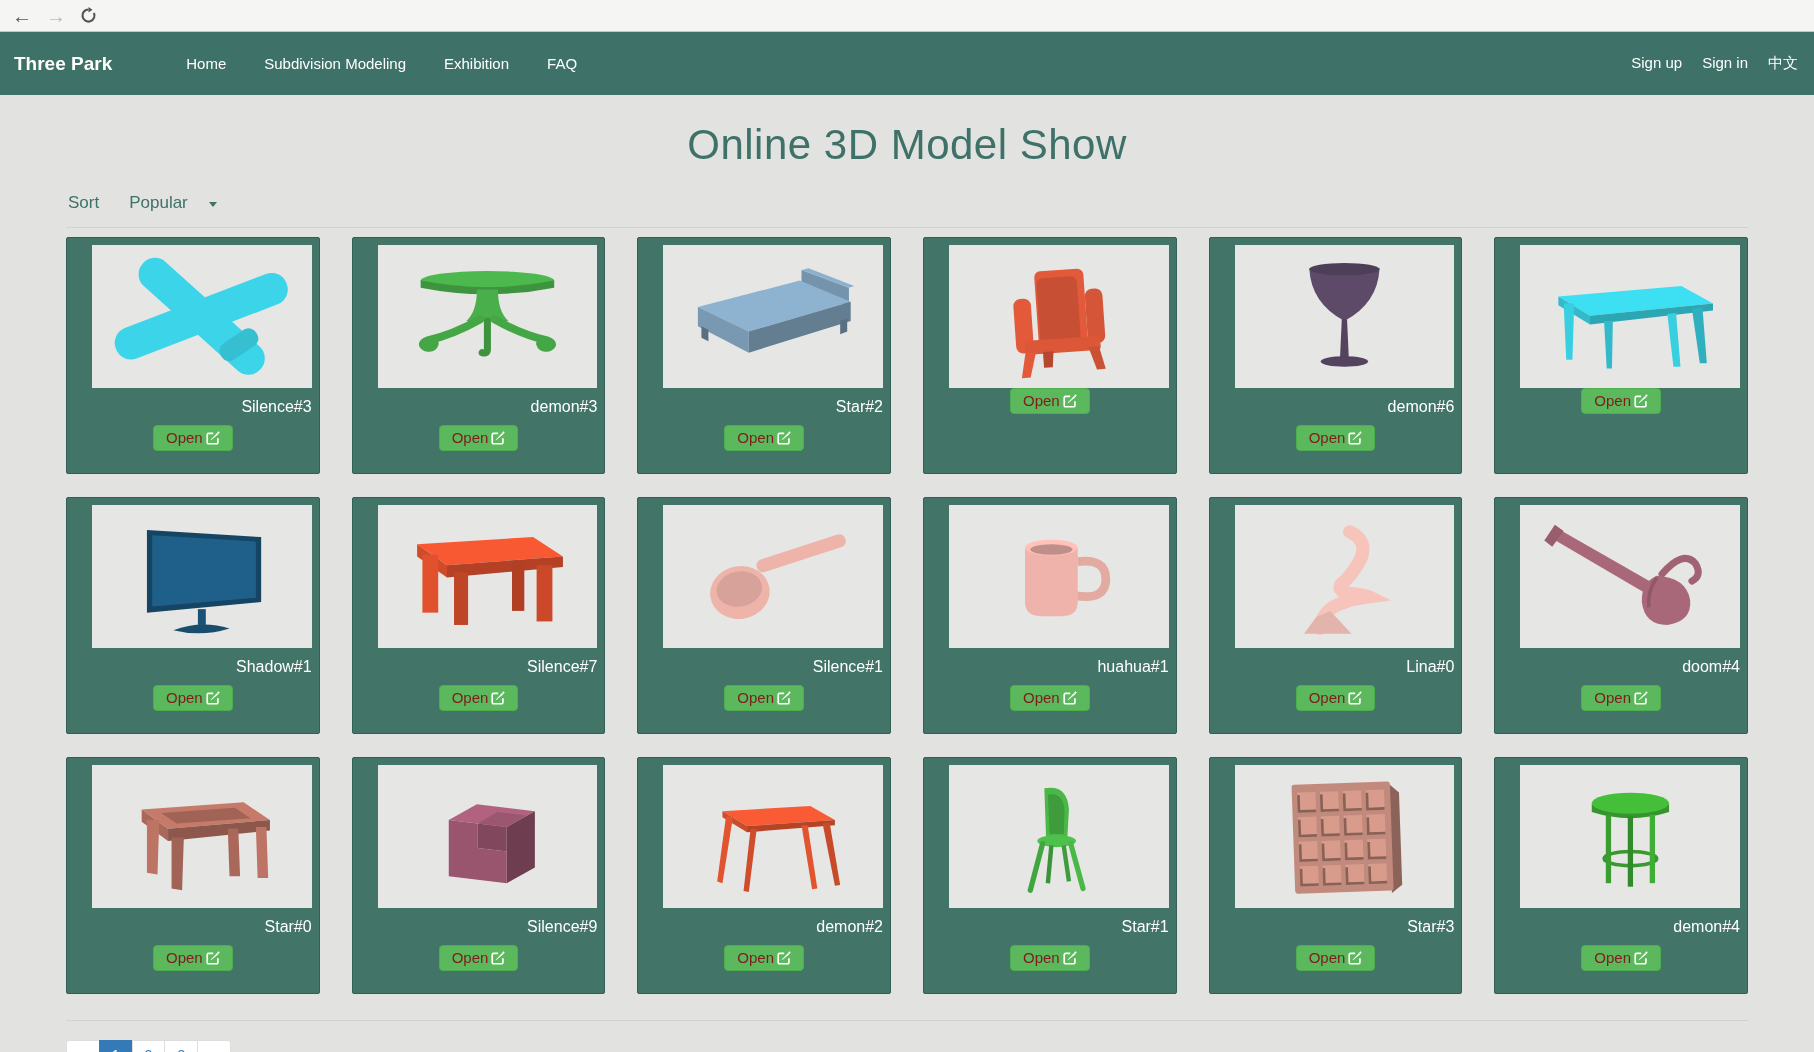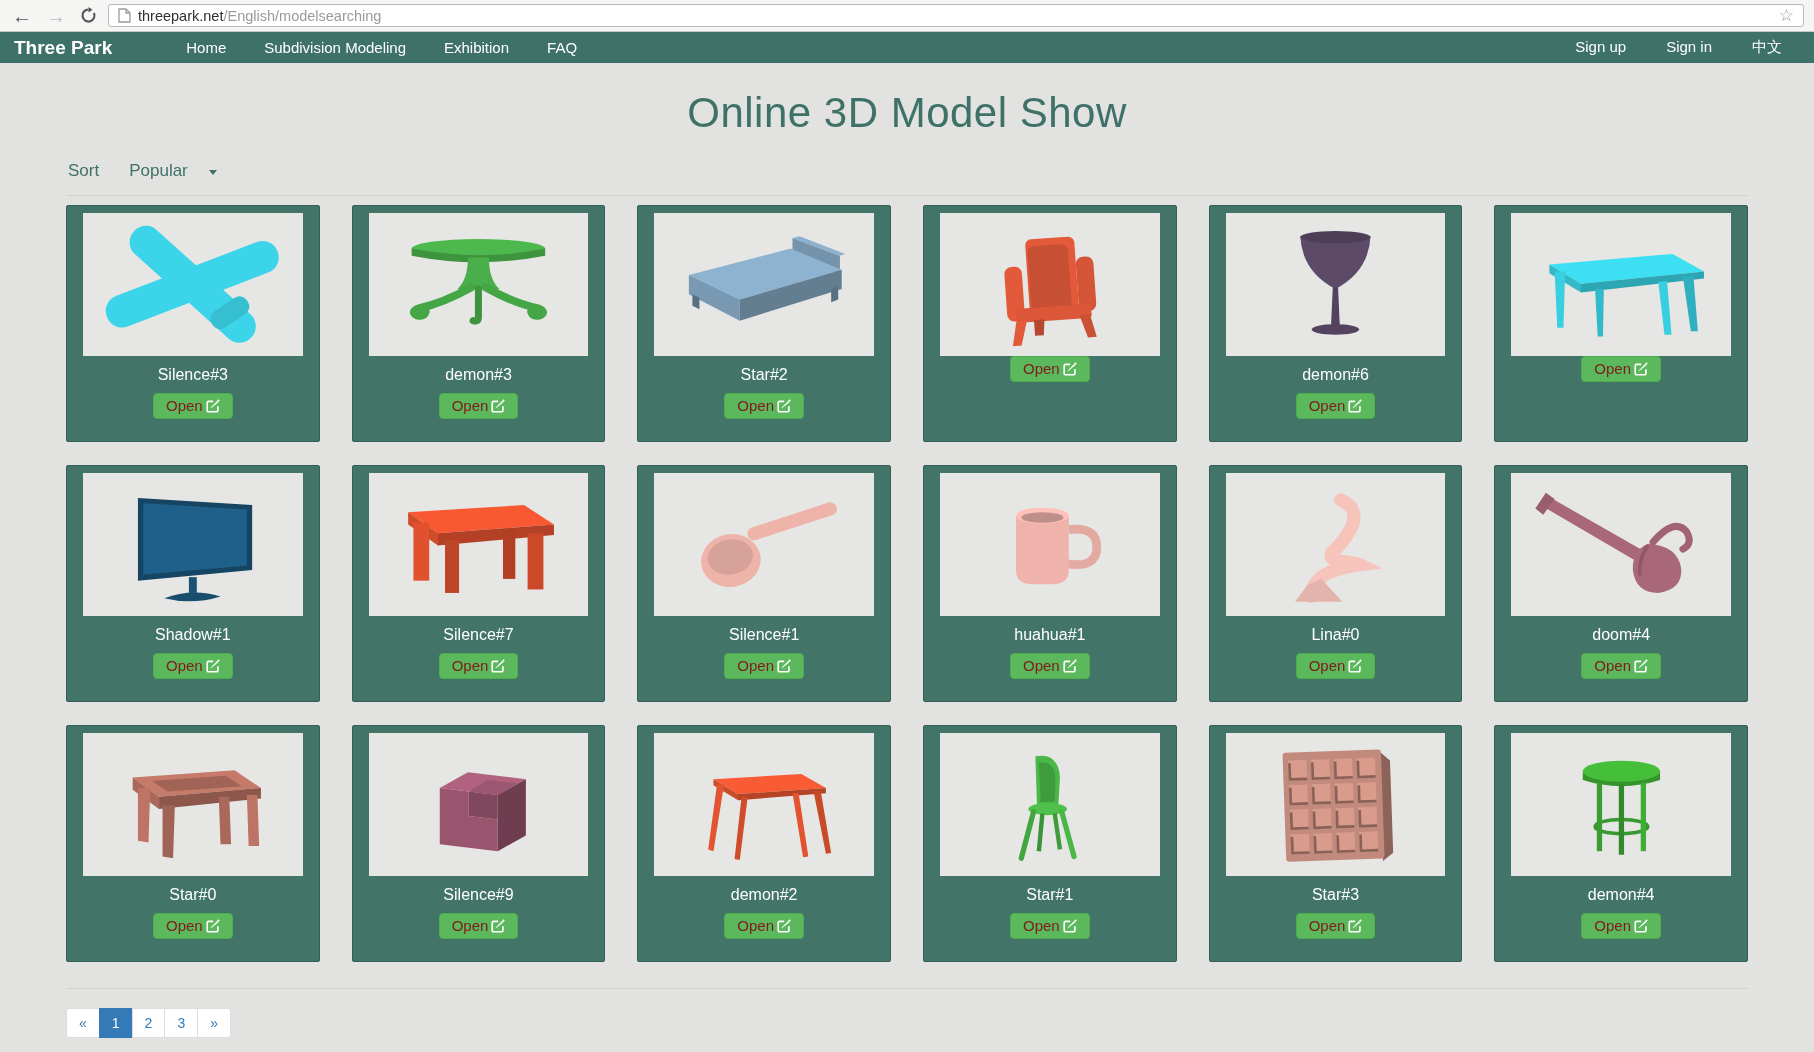--- a/index.html
+++ b/index.html
@@ -71,16 +71,6 @@
       <polygon points="8.5,0 8.5,5.4 12.5,2.7" fill="#555"></polygon>
     </svg>
   </span>
-  <div class="address-bar">
-    <svg width="13" height="15" viewBox="0 0 13 15">
-      <path d="M1 1 h7 l4 4 v9 h-11 z" fill="#fff" stroke="#9b9b9b" stroke-width="1.3"></path>
-      <path d="M8 1 v4 h4" fill="none" stroke="#9b9b9b" stroke-width="1.3"></path>
-    </svg>
-    <span>
-      <span class="url-host">threepark.net</span><span class="url-path">/English/modelsearching</span>
-    </span>
-    <span class="star">☆</span>
-  </div>
 </div>
 
 <div class="navbar">

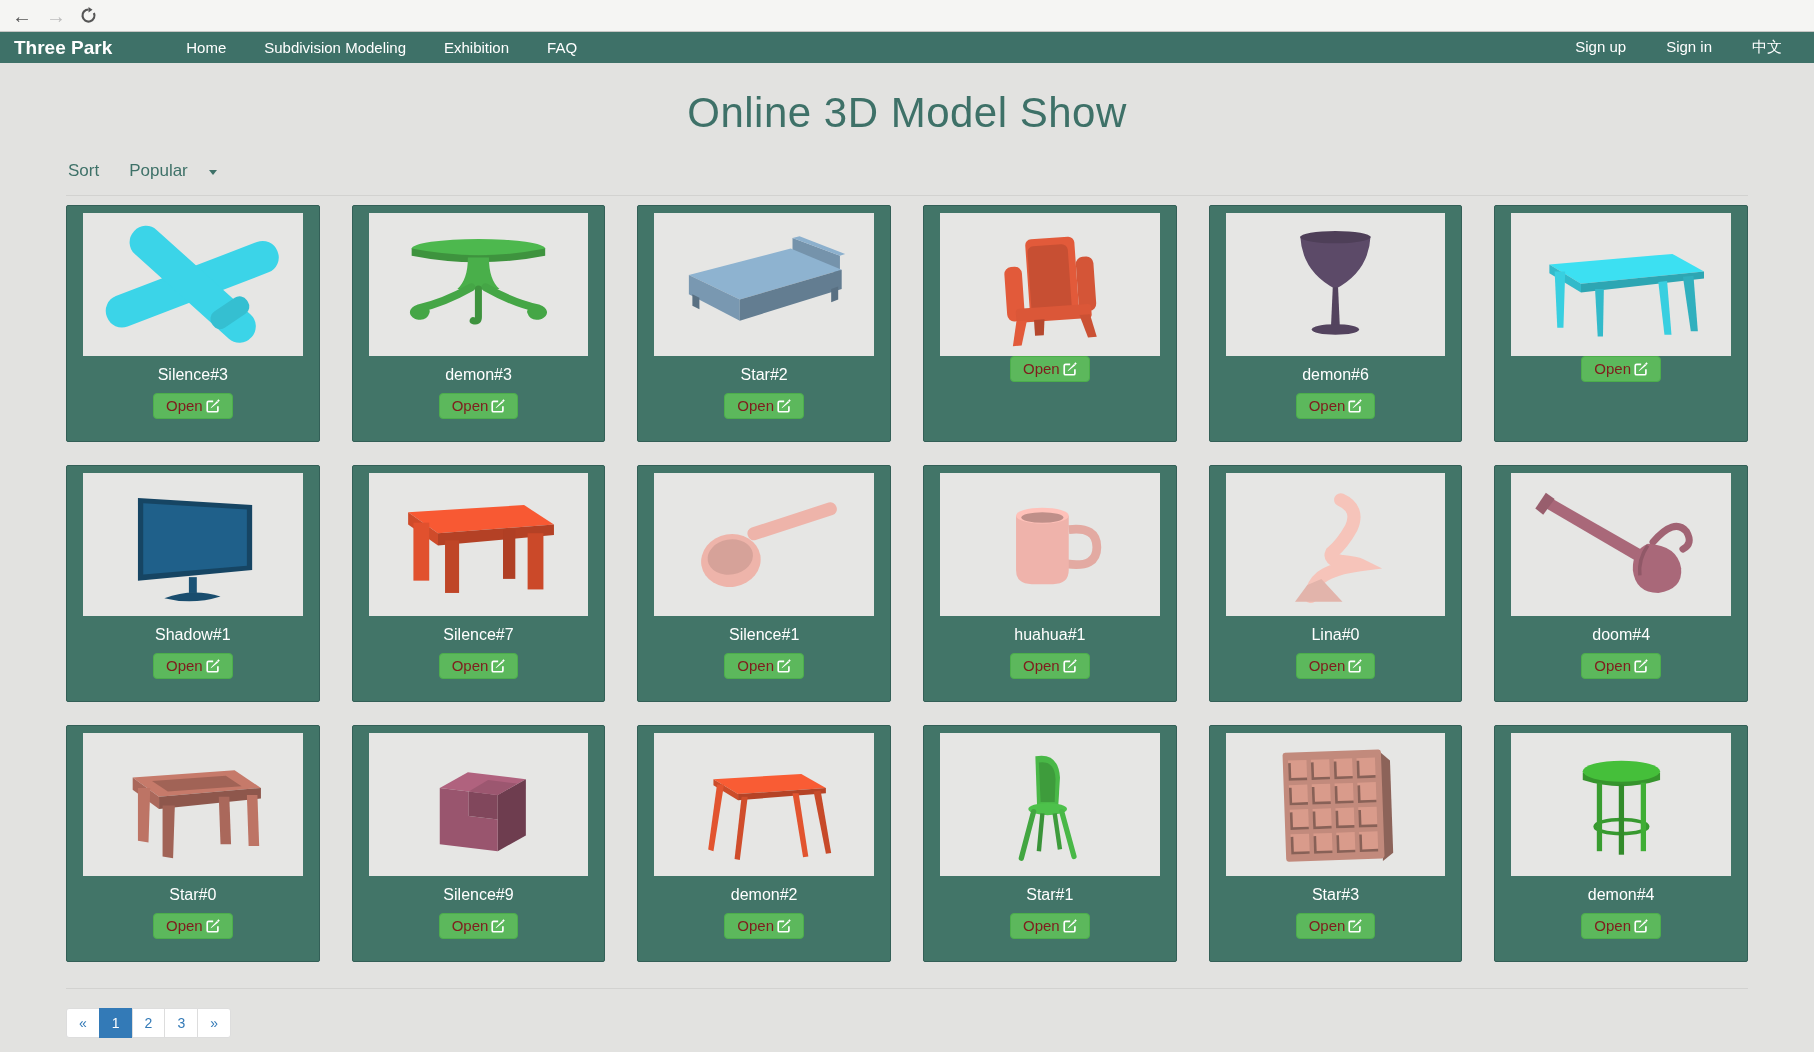--- a/index.html
+++ b/index.html
@@ -19,7 +19,7 @@
   .star { margin-left:auto; color:#9a9a9a; font-size:17px; cursor:pointer; }
 
   
-  .navbar { height:31px; background:var(--teal,#3e7168); display:flex; align-items:center;
+  .navbar { height:63px; background:var(--teal,#3e7168); display:flex; align-items:center;
     padding:0 14px; color:#fff; }
   .brand { font-size:19px; font-weight:bold; margin-right:30px; cursor:pointer; }
   .nav-links { display:flex; gap:38px; font-size:15px;margin-left:44px; }

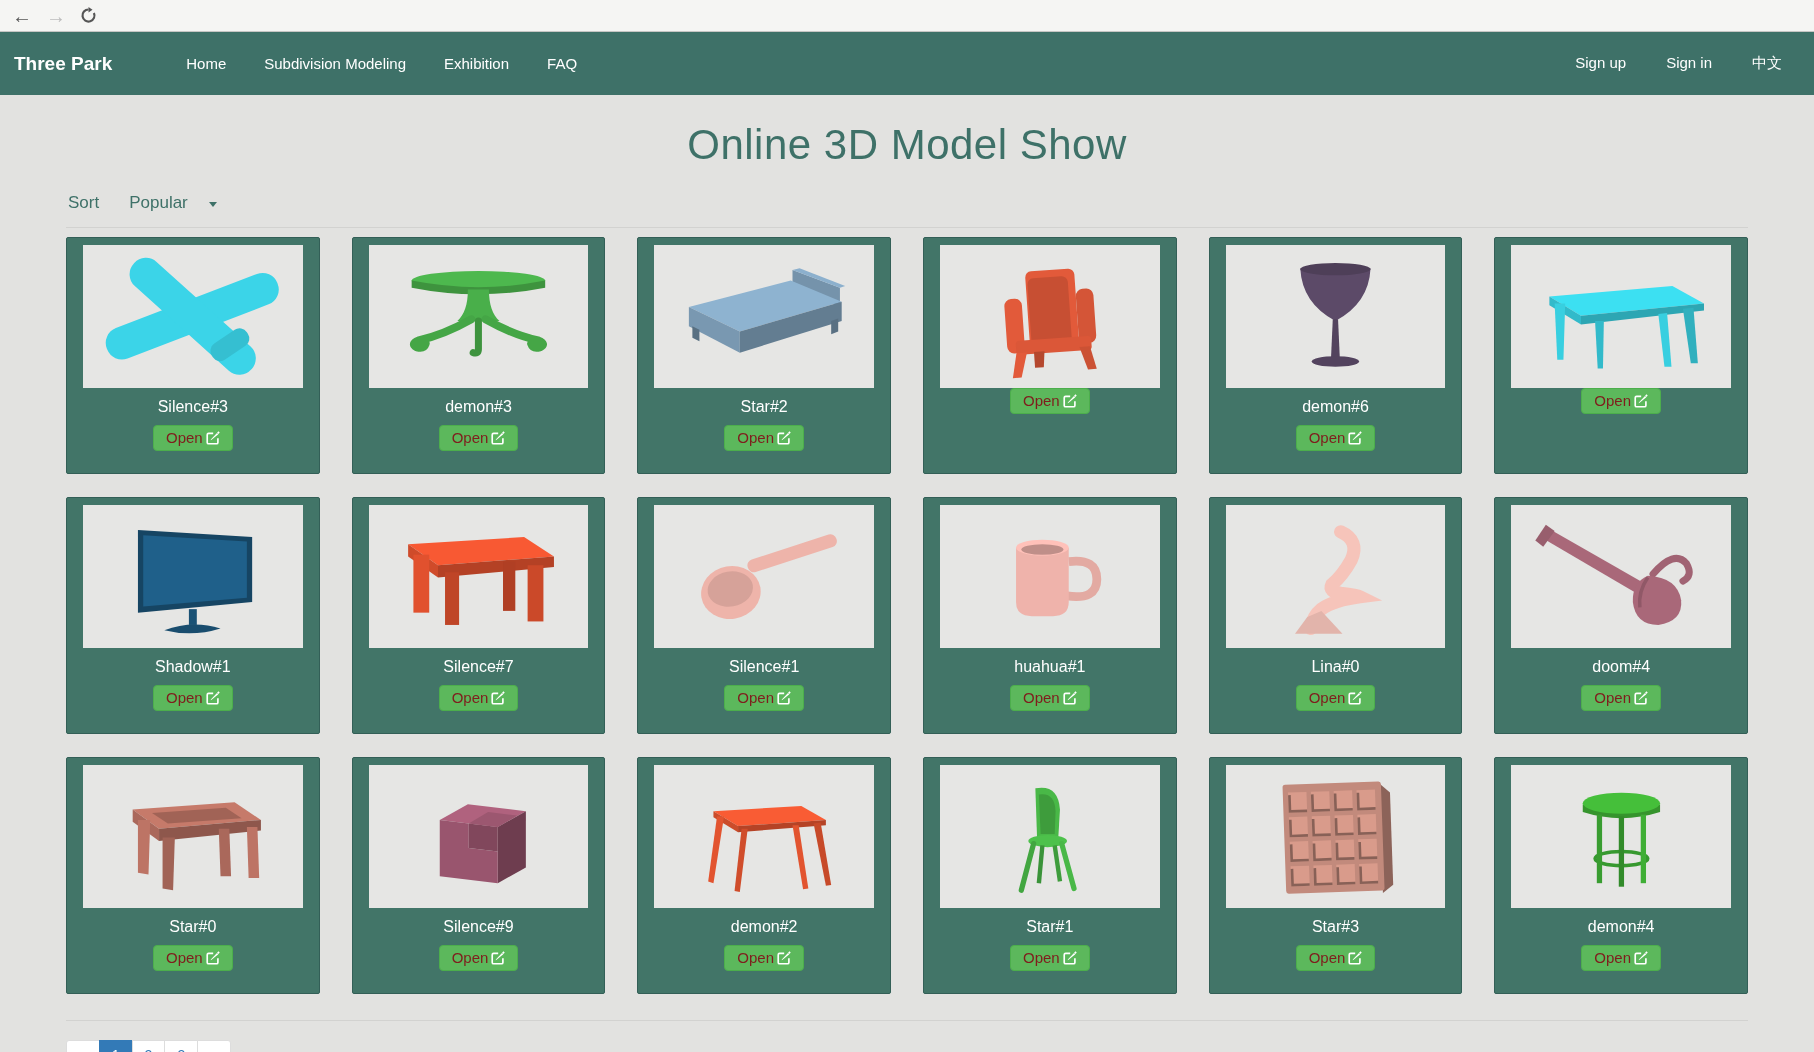--- a/index.html
+++ b/index.html
@@ -24,7 +24,7 @@
   .brand { font-size:19px; font-weight:bold; margin-right:30px; cursor:pointer; }
   .nav-links { display:flex; gap:38px; font-size:15px;margin-left:44px; }
   .nav-links span, .nav-right span { cursor:pointer; }
-  .nav-right { margin-left:auto; display:flex; gap:40px; font-size:15px; margin-right:18px; }
+  .nav-right { margin-left:auto; display:flex; gap:20px; font-size:15px; margin-right:2px; }
 
   
   .page-title { text-align:center; color:var(--teal,#3e7168); font-size:42px; font-weight:500;

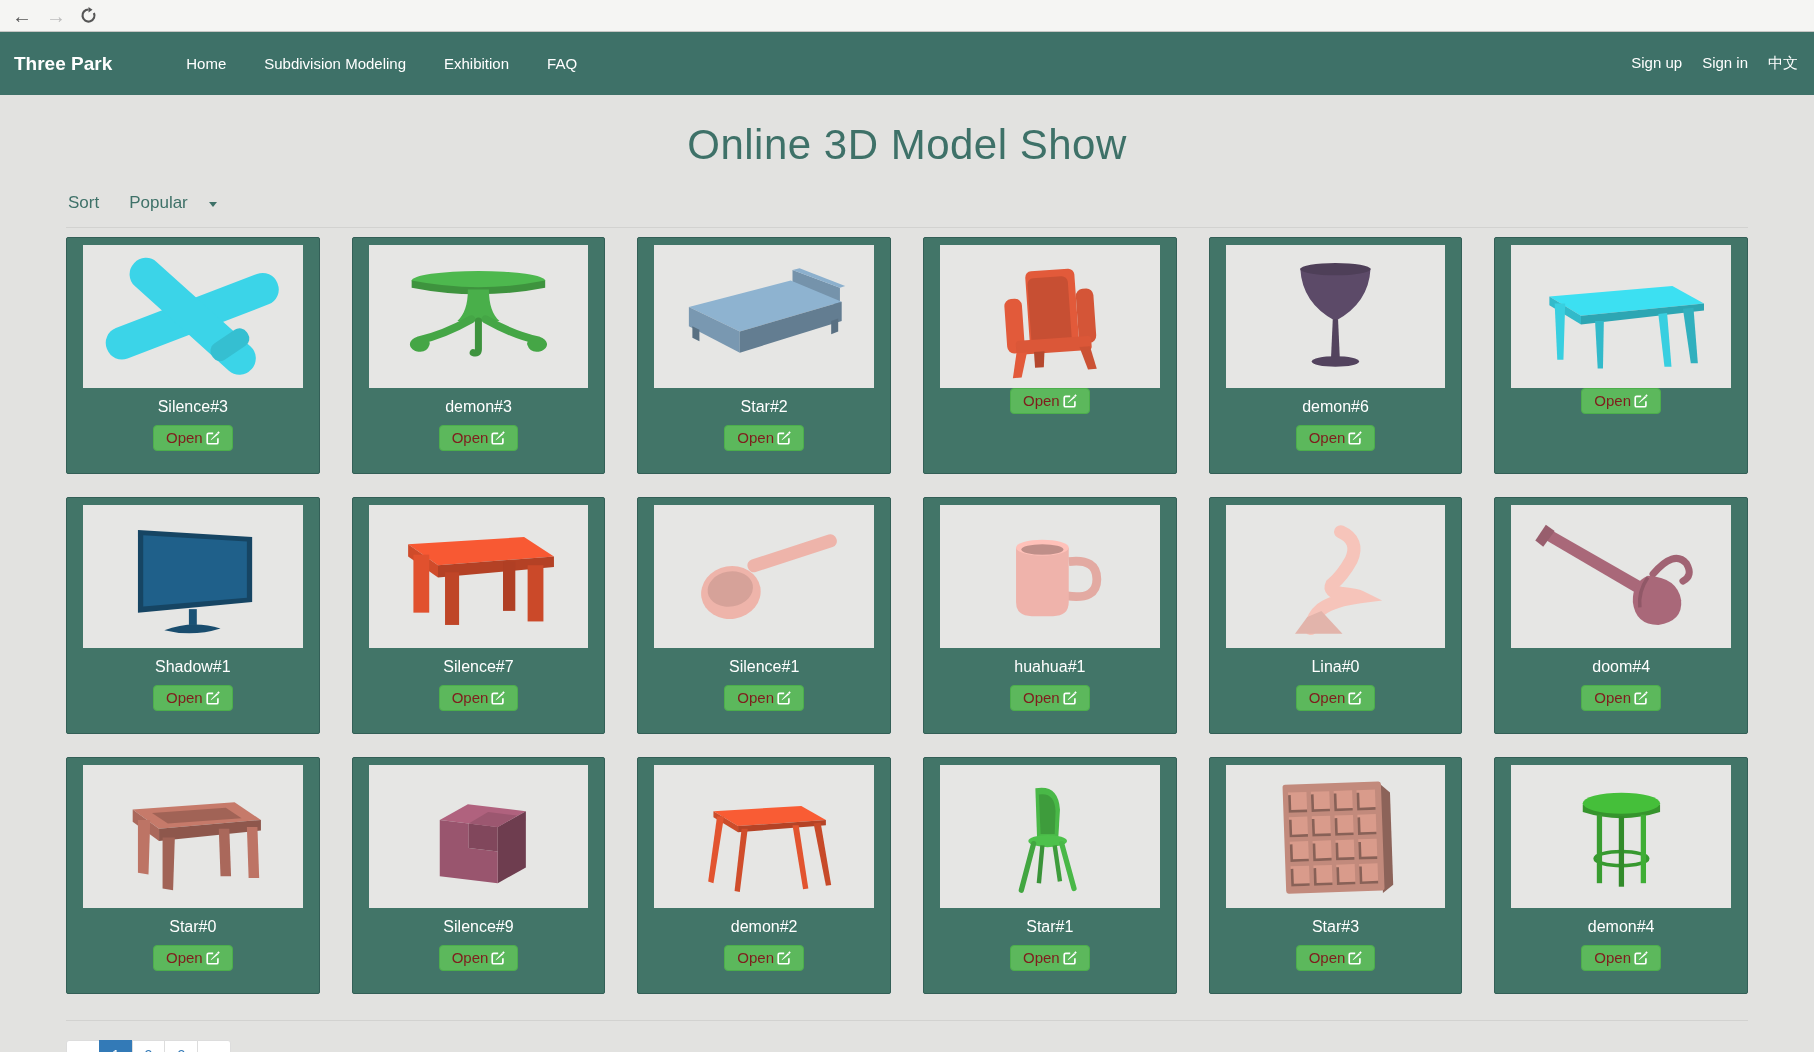--- a/index.html
+++ b/index.html
@@ -41,7 +41,7 @@
   .model-grid { display:grid; grid-template-columns:repeat(6,1fr); column-gap:32px; row-gap:23px;
     margin-top:9px; }
   .card { background:#427568; border:1px solid #335f57; border-radius:2px; padding:7px 7px 0 7px;
-    height:237px; display:flex; flex-direction:column; align-items:center; }
+    height:237px; display:flex; flex-direction:column; align-items:flex-end; }
   .card-img { background:#e6e6e4; height:143px; display:flex; align-items:center; justify-content:center; overflow:hidden; }
   .card-img svg { width:96%; height:96%; }
   .card-name { color:#fff; text-align:center; font-size:16px; padding:10px 0 9px; }

